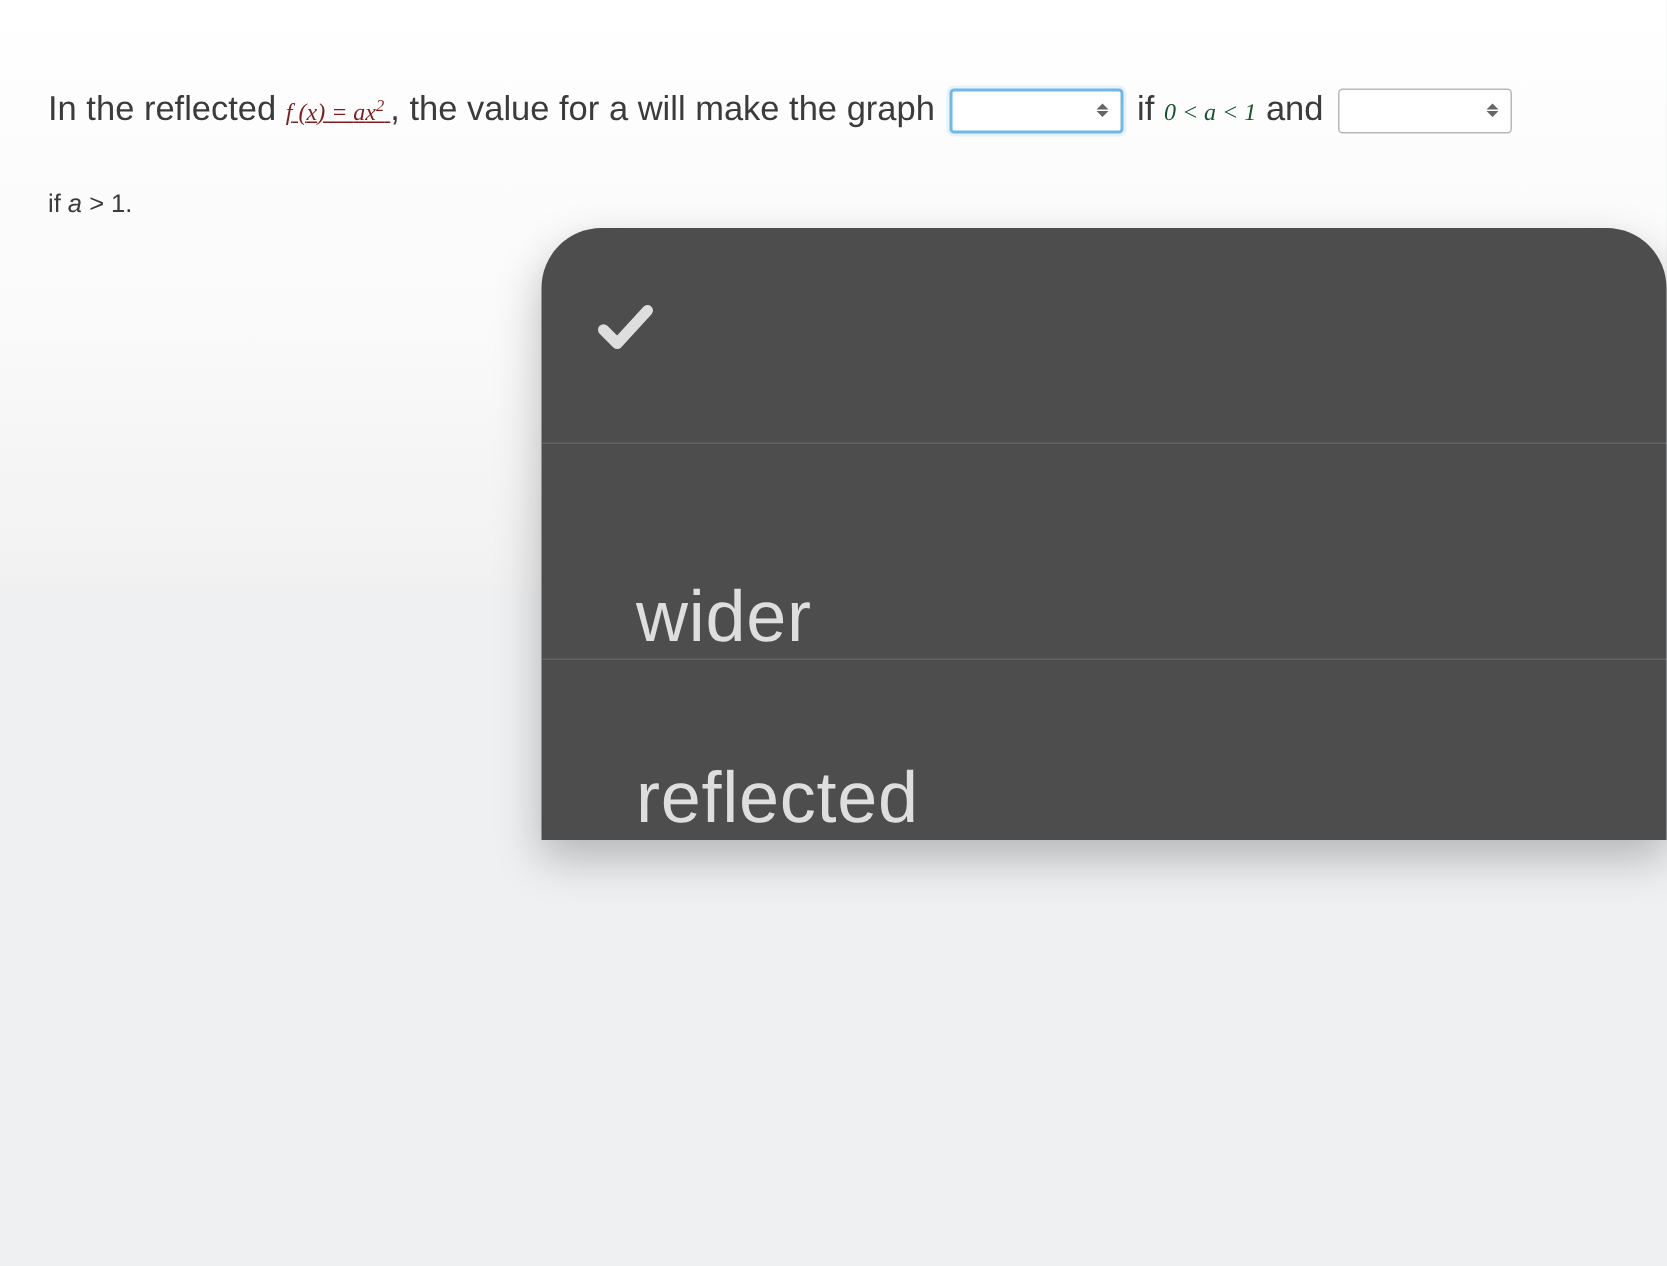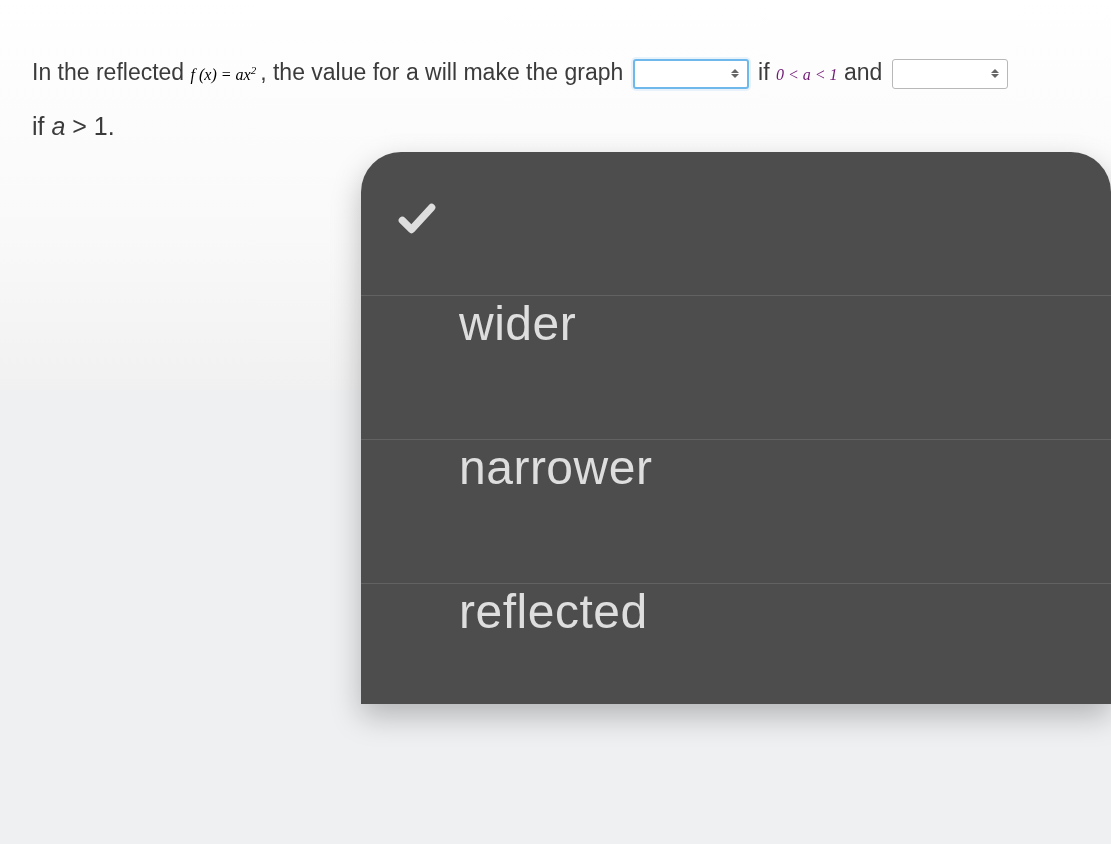--- a/index.html
+++ b/index.html
@@ -32,7 +32,8 @@
     font-family: "Times New Roman", Times, serif;
     font-style: italic;
     font-size: 16px;
-    color: #000000;
+    color: #7f1d1d;
+    text-decoration: underline;
   }
   .question .math-sub {
     font-family: "Times New Roman", Times, serif;

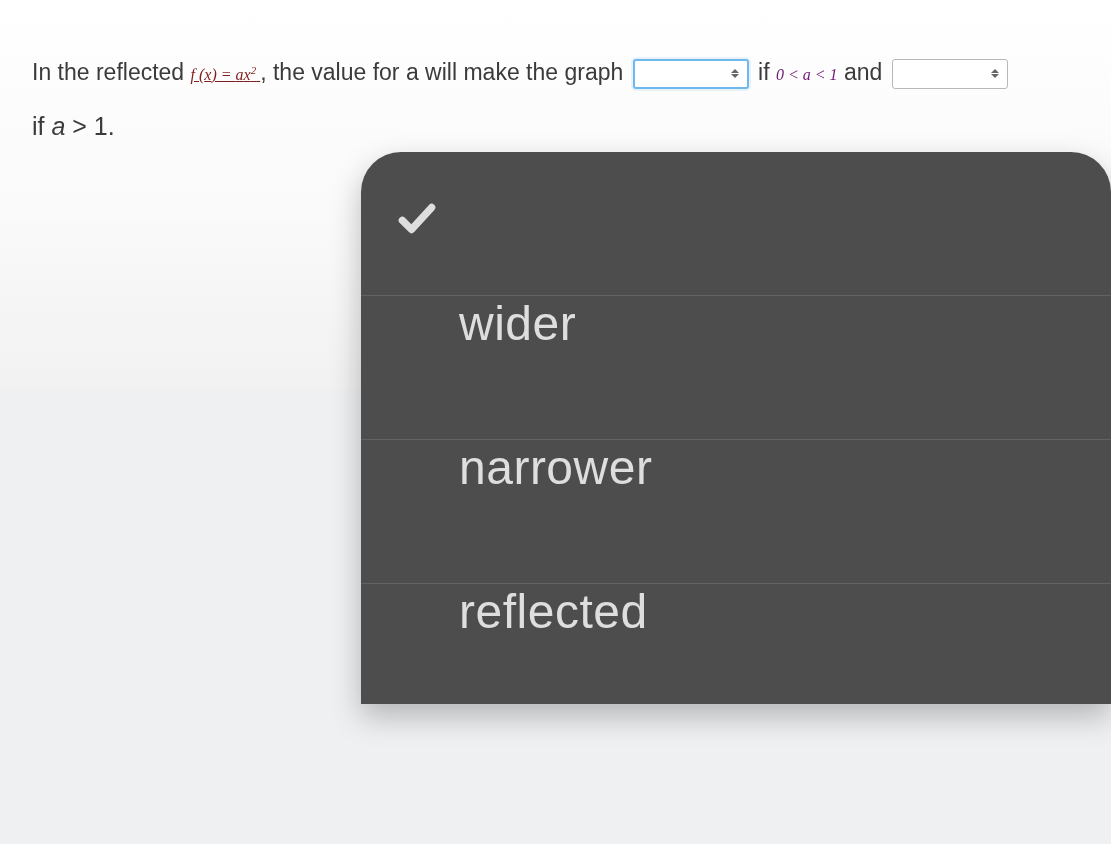--- a/index.html
+++ b/index.html
@@ -39,7 +39,7 @@
     font-family: "Times New Roman", Times, serif;
     font-style: italic;
     font-size: 16px;
-    color: #701a75;
+    color: #14532d;
   }
   .question .sup { font-size: 11px; vertical-align: super; }
   .second-row {

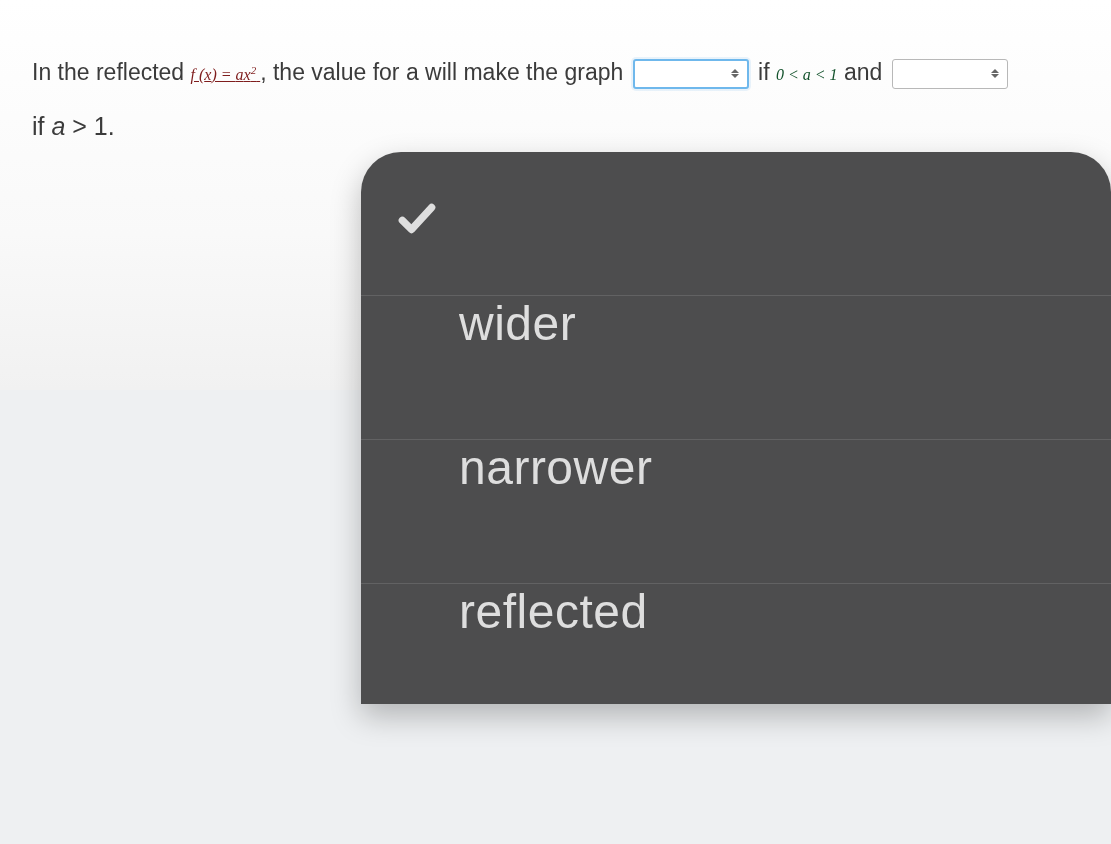--- a/index.html
+++ b/index.html
@@ -45,8 +45,8 @@
   .second-row {
     position: absolute;
     left: 32px;
-    top: 112px;
-    font-size: 25px;
+    top: 126px;
+    font-size: 17px;
     color: #3b3b3b;
   }
 

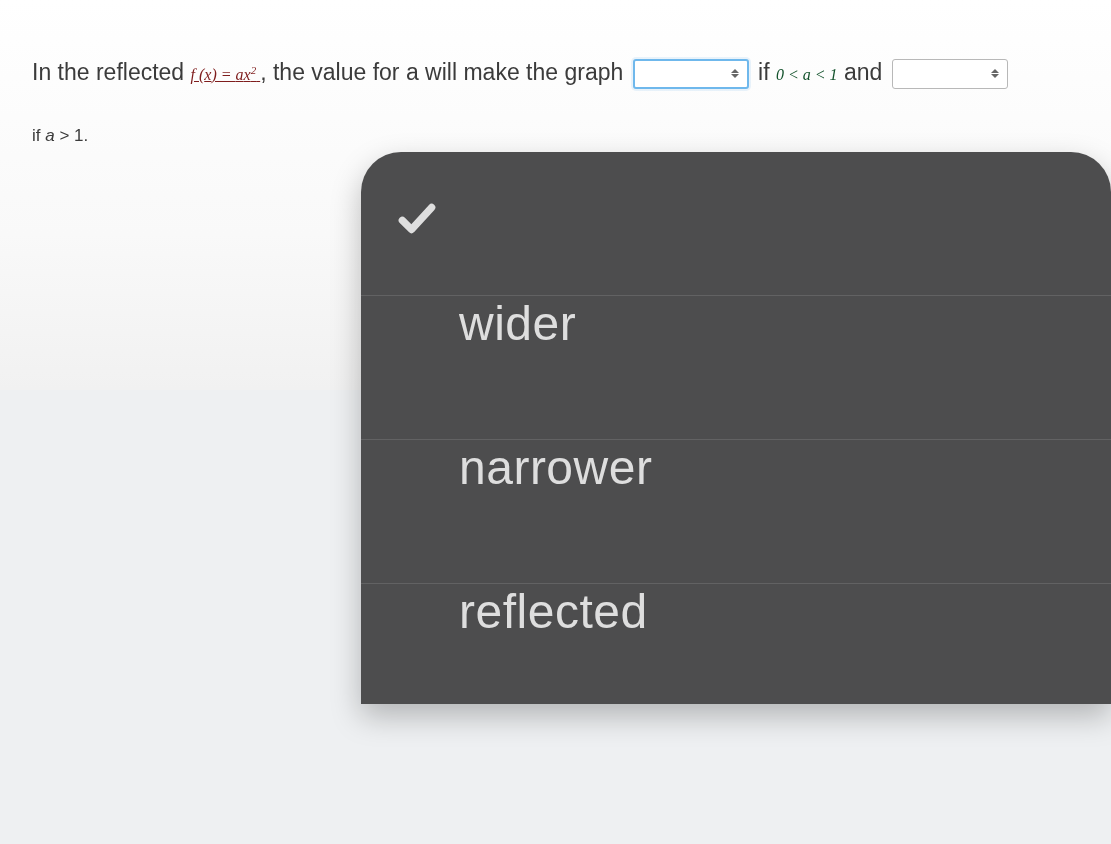--- a/index.html
+++ b/index.html
@@ -100,8 +100,8 @@
     height: 144px;
     border-bottom: 1px solid rgba(255,255,255,0.12);
     display: flex;
-    align-items: flex-start;
-    padding-left: 98px;
+    align-items: flex-end;
+    padding-left: 63px;
     color: #dedede;
     font-size: 48px;
     font-weight: 400;

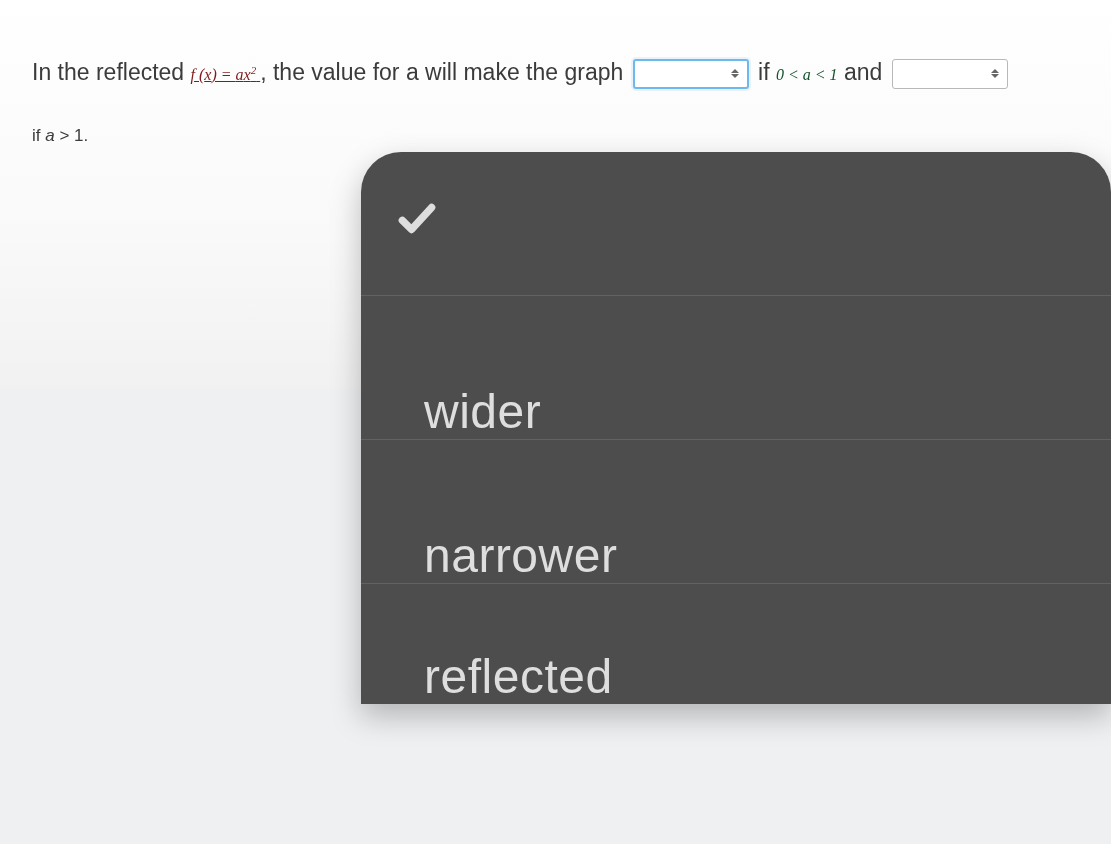--- a/index.html
+++ b/index.html
@@ -163,9 +163,6 @@
   <div class="picker-item">
     <span>wider</span>
   </div>
-  <div class="picker-item">
-    <span>narrower</span>
-  </div>
   <div class="picker-item" style="border-bottom:none; height:120px;">
     <span>reflected</span>
   </div>

